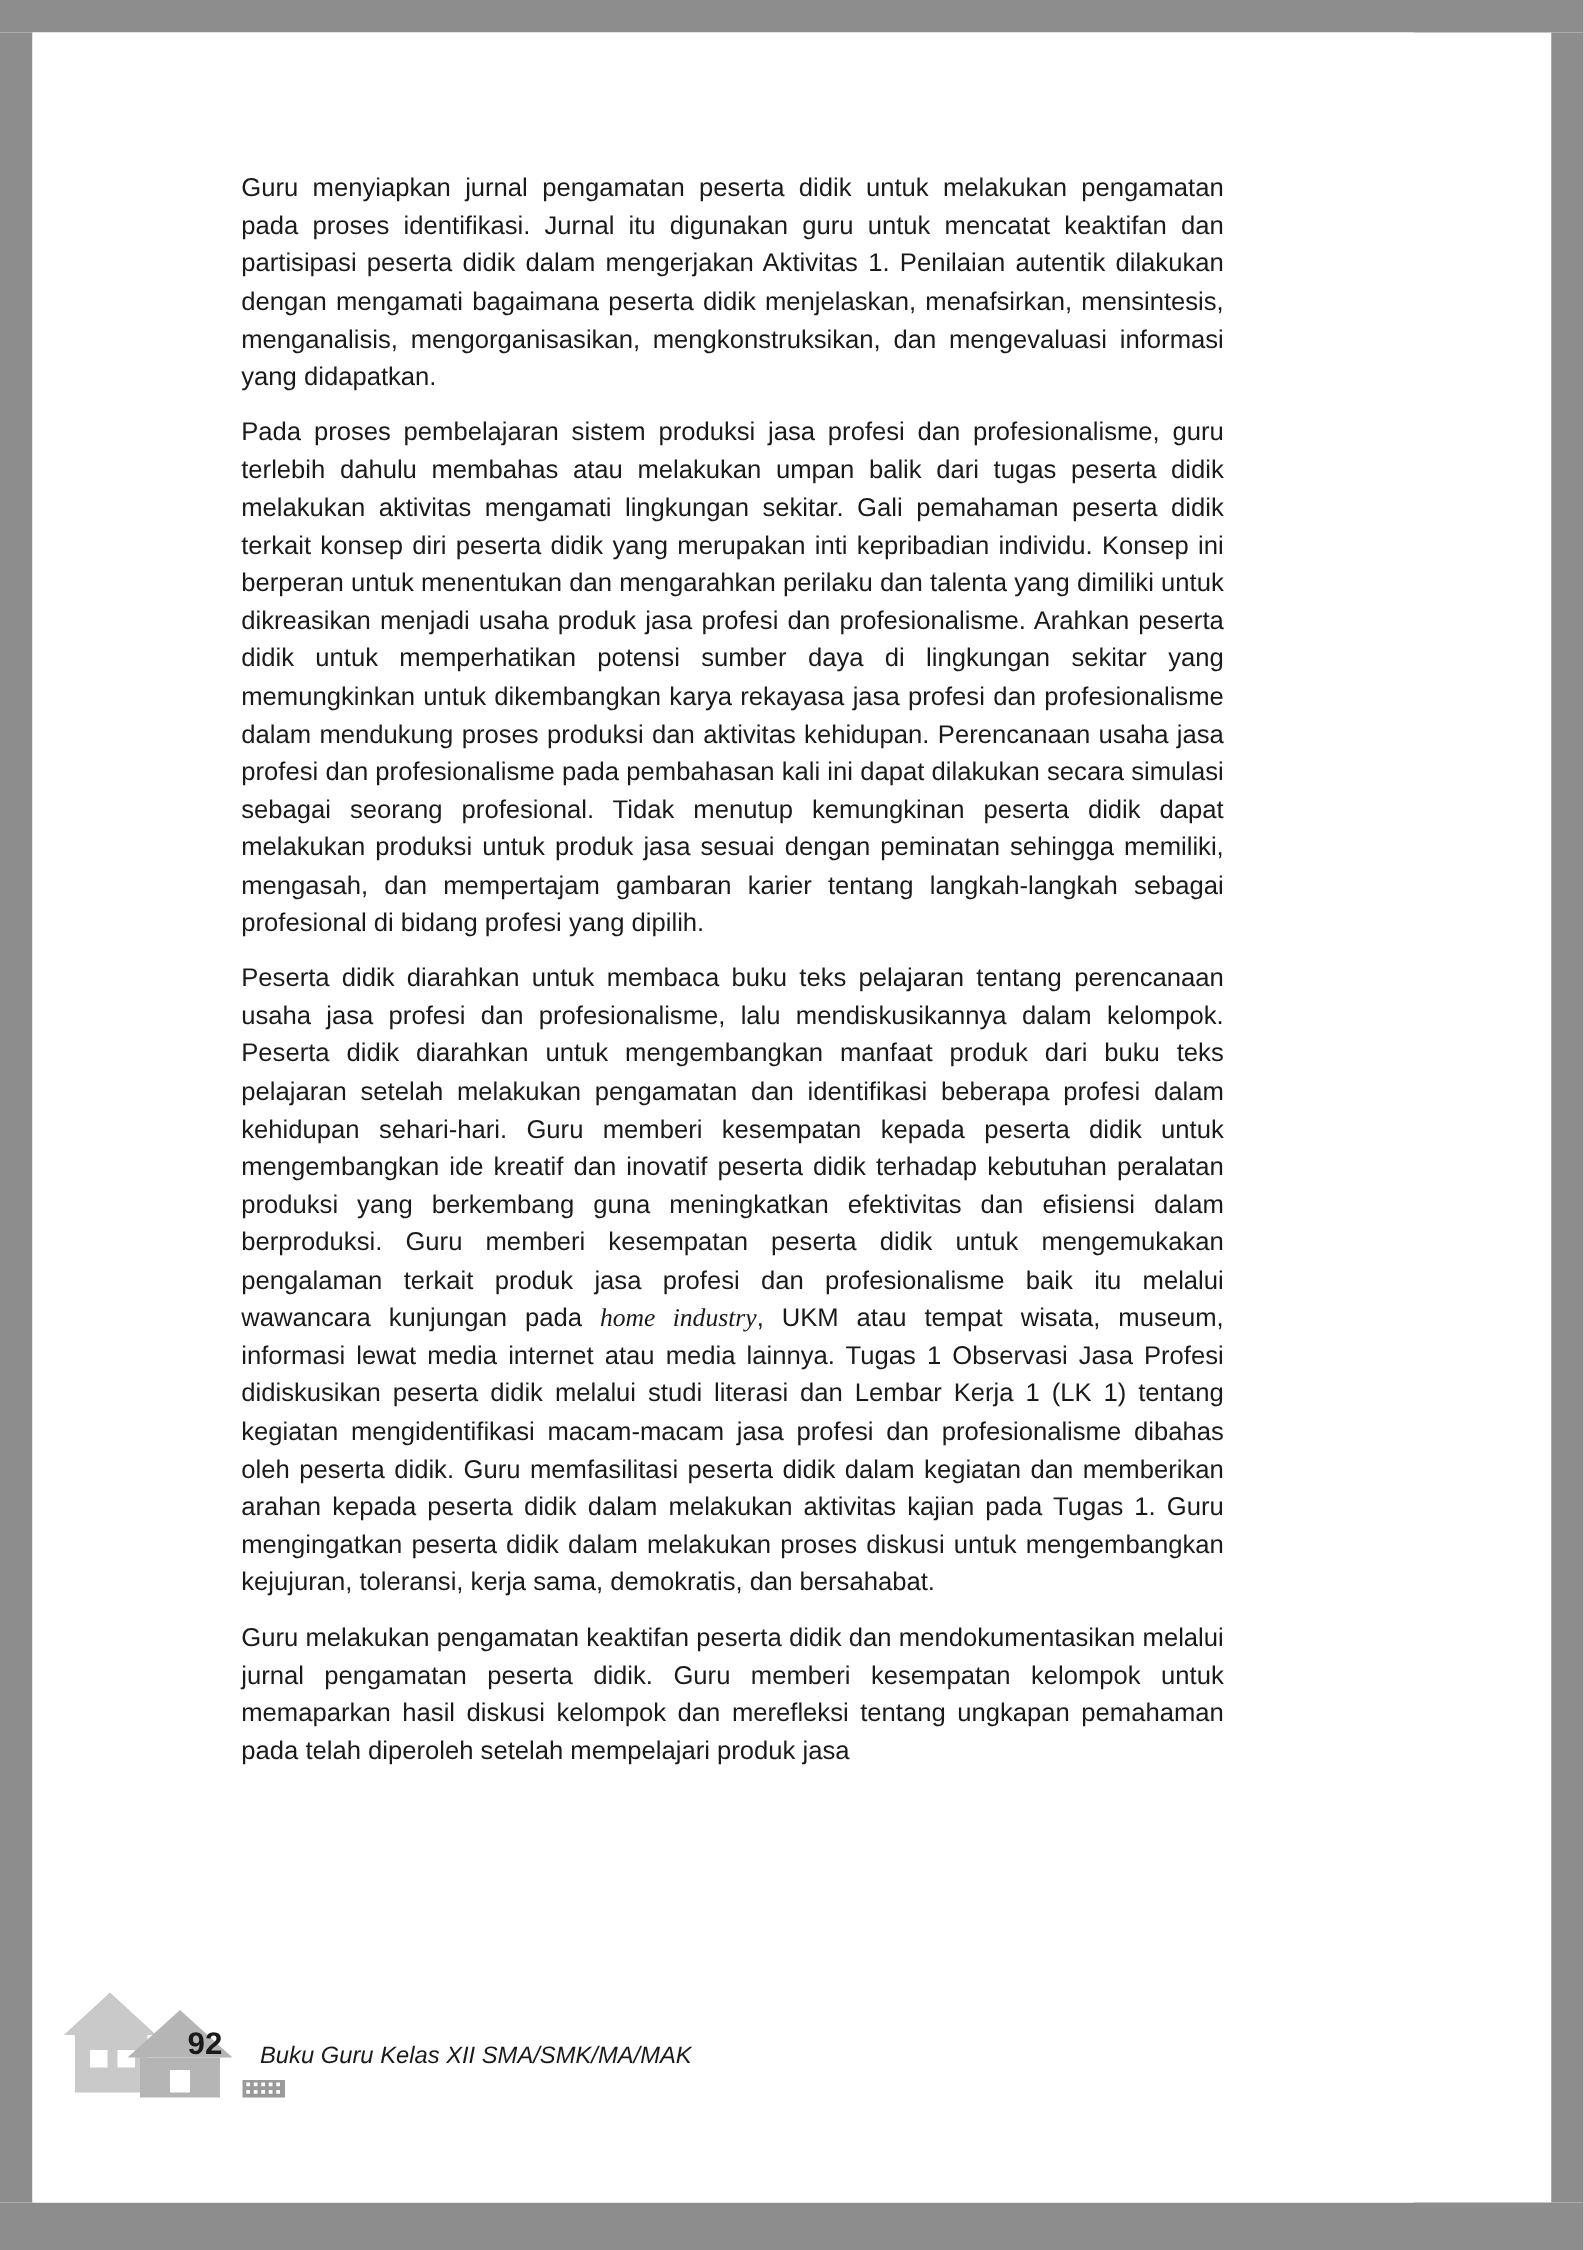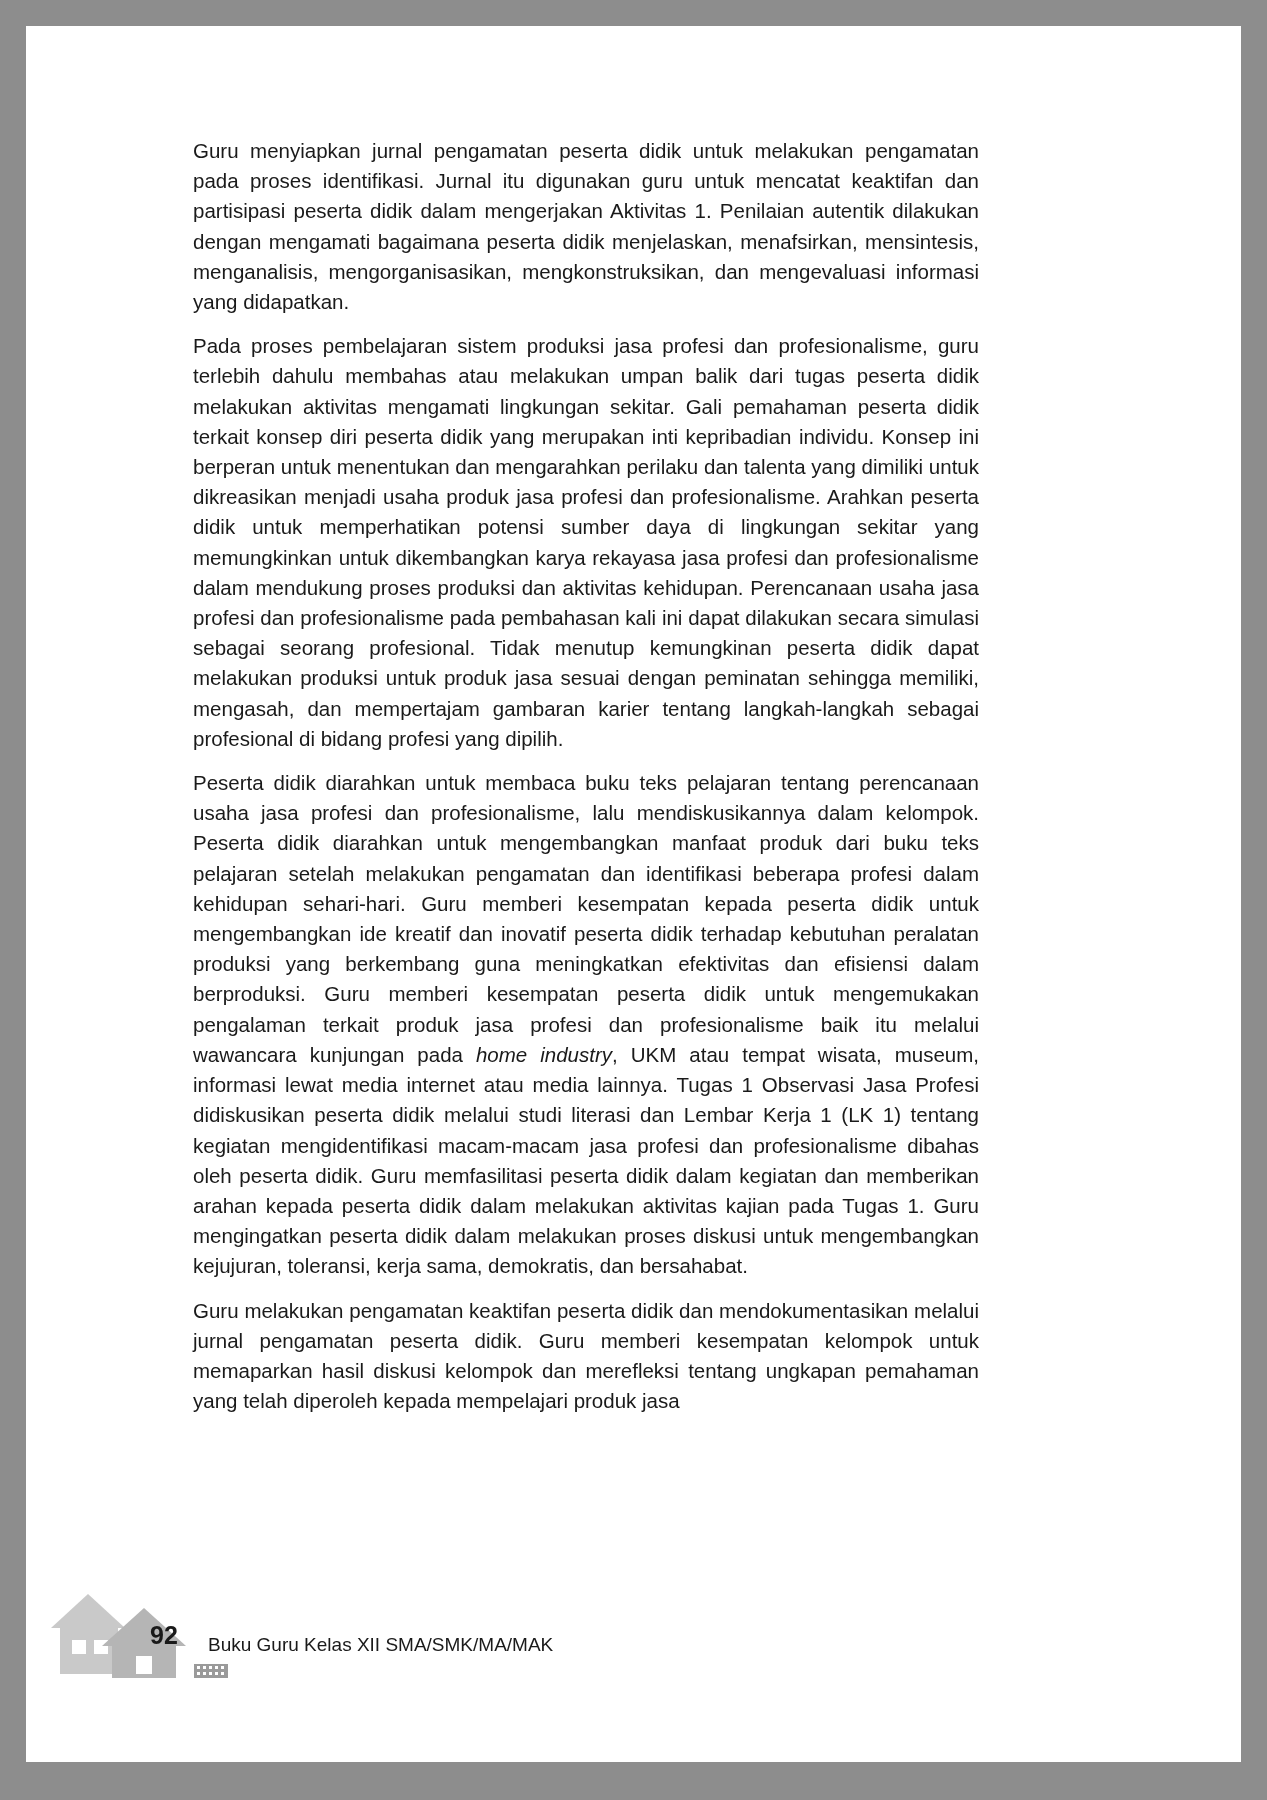--- a/index.html
+++ b/index.html
@@ -82,6 +82,7 @@
   }
   p.para em {
     font-style: italic;
+    font-family: Liberation Serif, serif;
   }
 
   

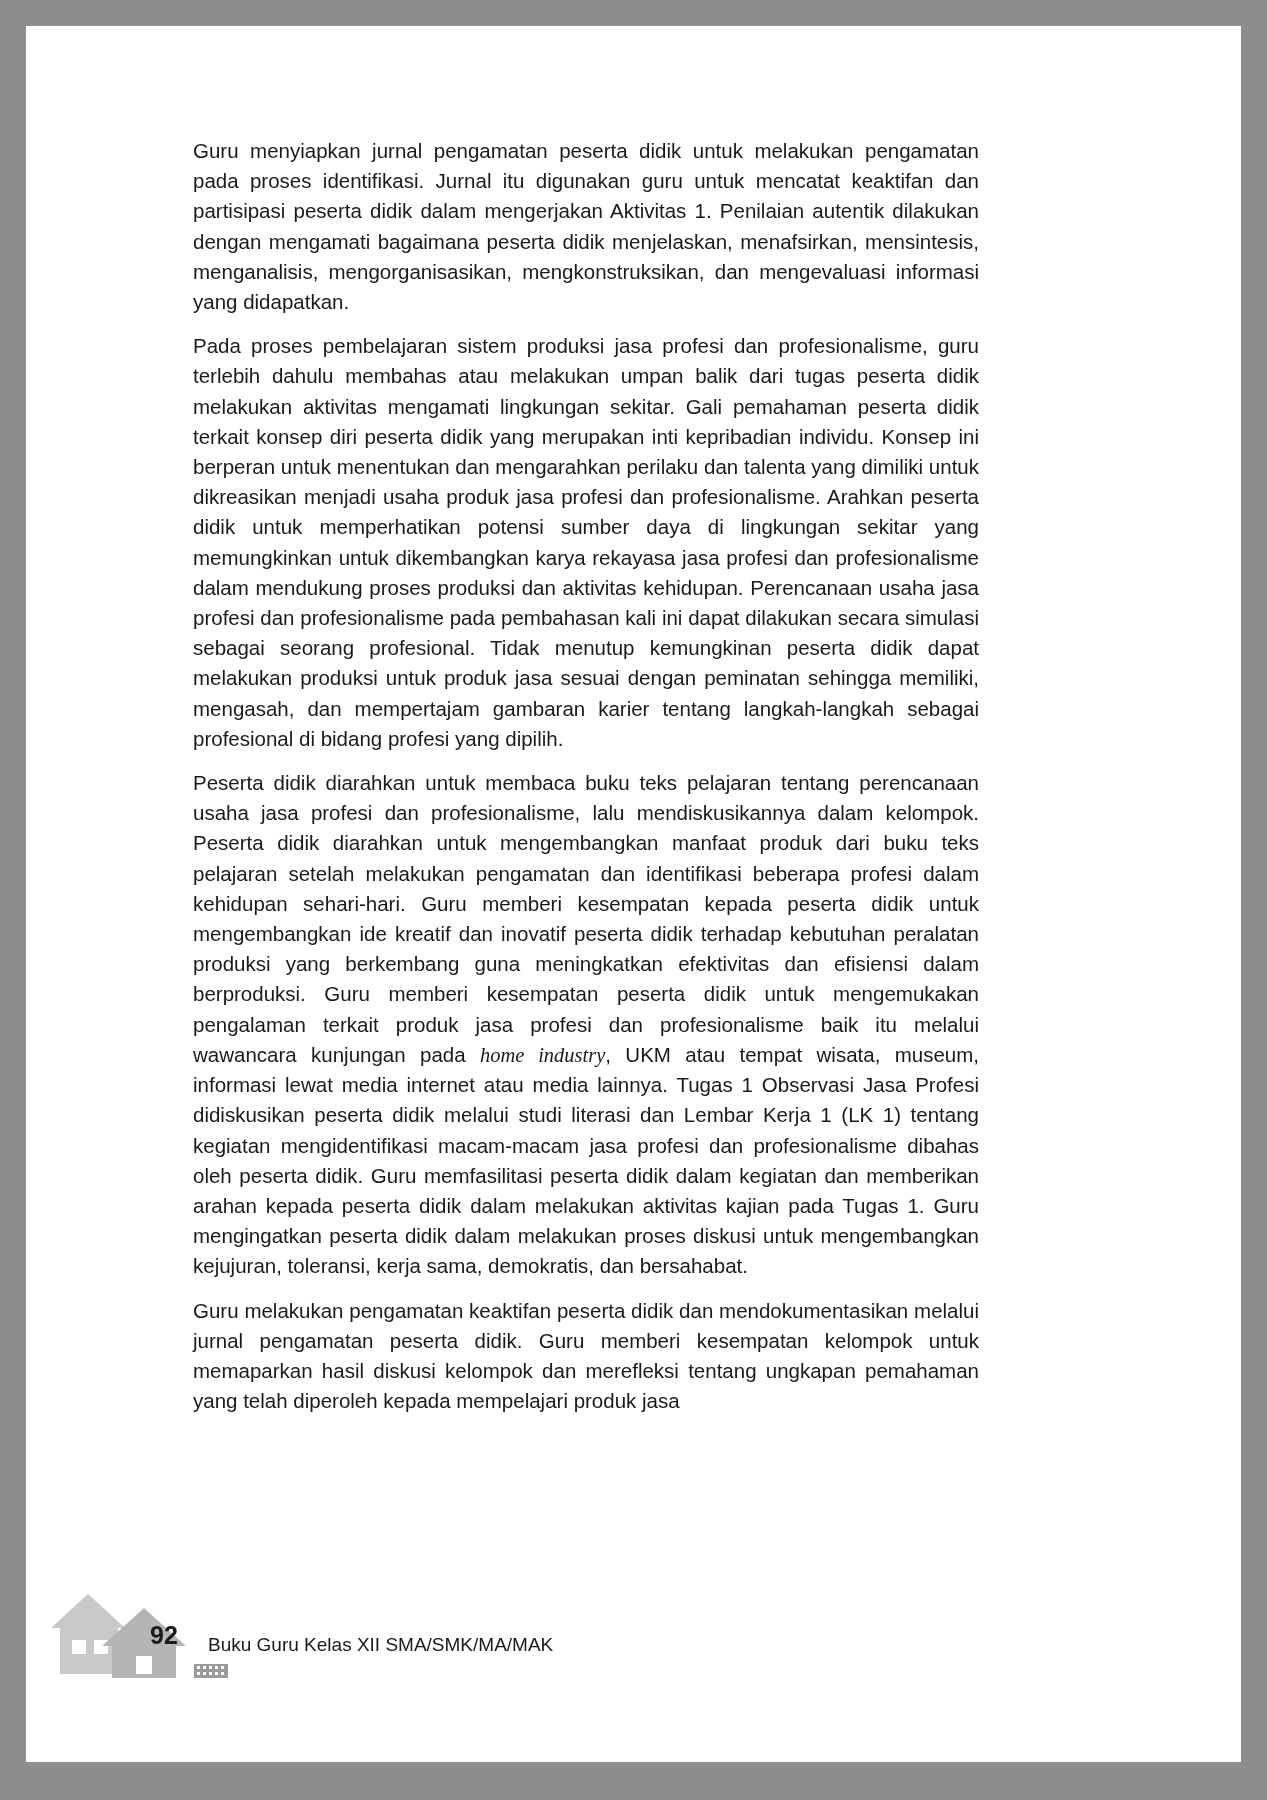--- a/index.html
+++ b/index.html
@@ -138,7 +138,7 @@
 
       <p class="para"><span>Peserta didik diarahkan untuk membaca buku teks pelajaran tentang perencanaan usaha jasa profesi dan profesionalisme, lalu mendiskusikannya dalam kelompok. Peserta didik diarahkan untuk mengembangkan manfaat produk dari buku teks pelajaran setelah melakukan pengamatan dan identifikasi beberapa profesi dalam kehidupan sehari-hari. Guru memberi kesempatan kepada peserta didik untuk mengembangkan ide kreatif dan inovatif peserta didik terhadap kebutuhan peralatan produksi yang berkembang guna meningkatkan efektivitas dan efisiensi dalam berproduksi. Guru memberi kesempatan peserta didik untuk mengemukakan pengalaman terkait produk jasa profesi dan profesionalisme baik itu melalui wawancara kunjungan pada </span><em>home industry</em><span>, UKM atau tempat wisata, museum, informasi lewat media internet atau media lainnya. Tugas 1 Observasi Jasa Profesi didiskusikan peserta didik melalui studi literasi dan Lembar Kerja 1 (LK 1) tentang kegiatan mengidentifikasi macam-macam jasa profesi dan profesionalisme dibahas oleh peserta didik. Guru memfasilitasi peserta didik dalam kegiatan dan memberikan arahan kepada peserta didik dalam melakukan aktivitas  kajian pada Tugas 1.  Guru mengingatkan peserta didik dalam melakukan proses diskusi untuk mengembangkan kejujuran, toleransi, kerja sama, demokratis, dan bersahabat.</span></p>
 
-      <p class="para">Guru melakukan pengamatan keaktifan peserta didik dan mendokumentasikan melalui jurnal pengamatan peserta didik. Guru memberi kesempatan kelompok untuk memaparkan hasil diskusi kelompok dan merefleksi tentang ungkapan pemahaman yang telah diperoleh kepada mempelajari produk jasa</p>
+      <p class="para">Guru melakukan pengamatan keaktifan peserta didik dan mendokumentasikan melalui jurnal pengamatan peserta didik. Guru memberi kesempatan kelompok untuk memaparkan hasil diskusi kelompok dan merefleksi tentang ungkapan pemahaman pada telah diperoleh setelah mempelajari produk jasa</p>
 
     </div>
 

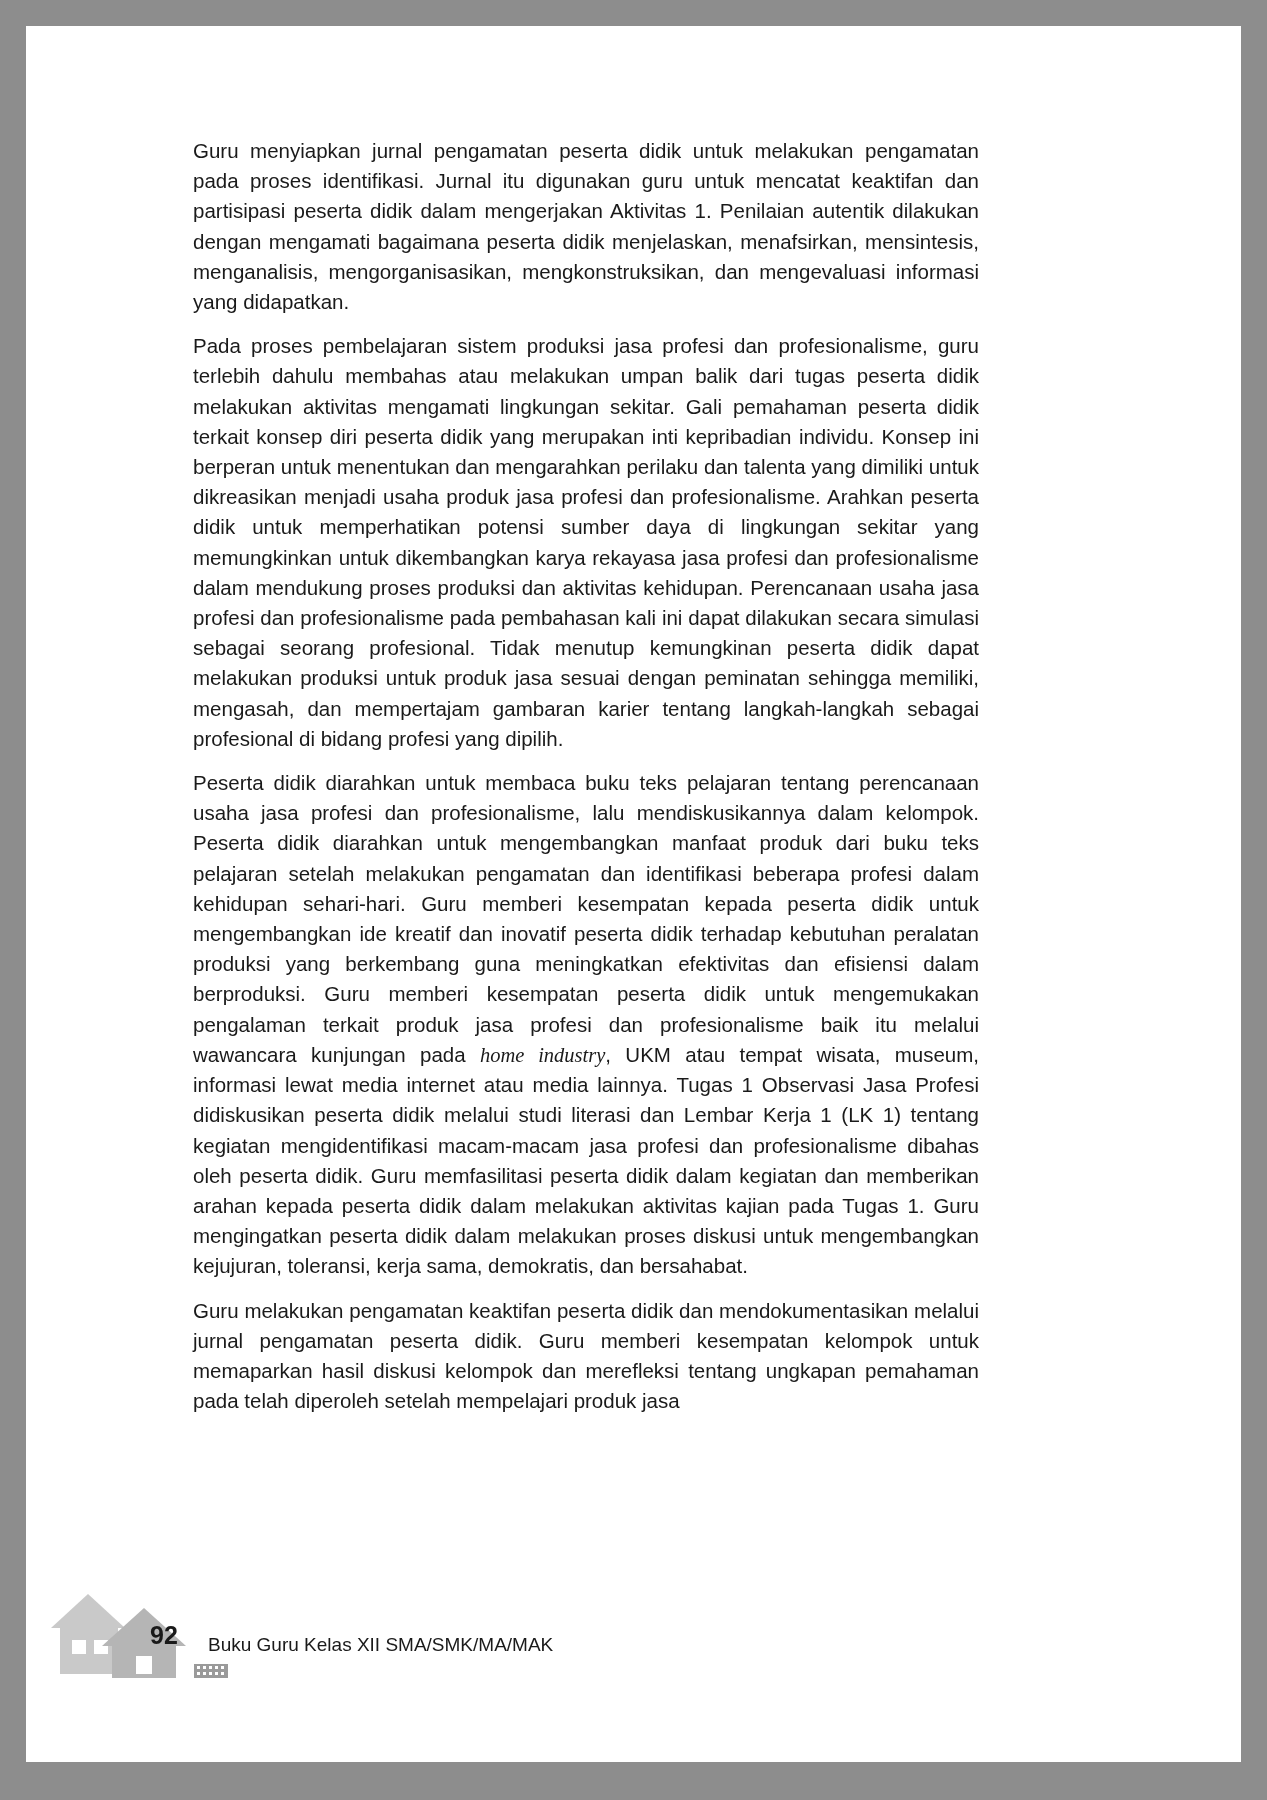--- a/index.html
+++ b/index.html
@@ -108,6 +108,7 @@
     bottom: 68px;
     font-size: 19px;
     color: #1a1a1a;
+    font-style: italic;
   }
   
   .houses {

